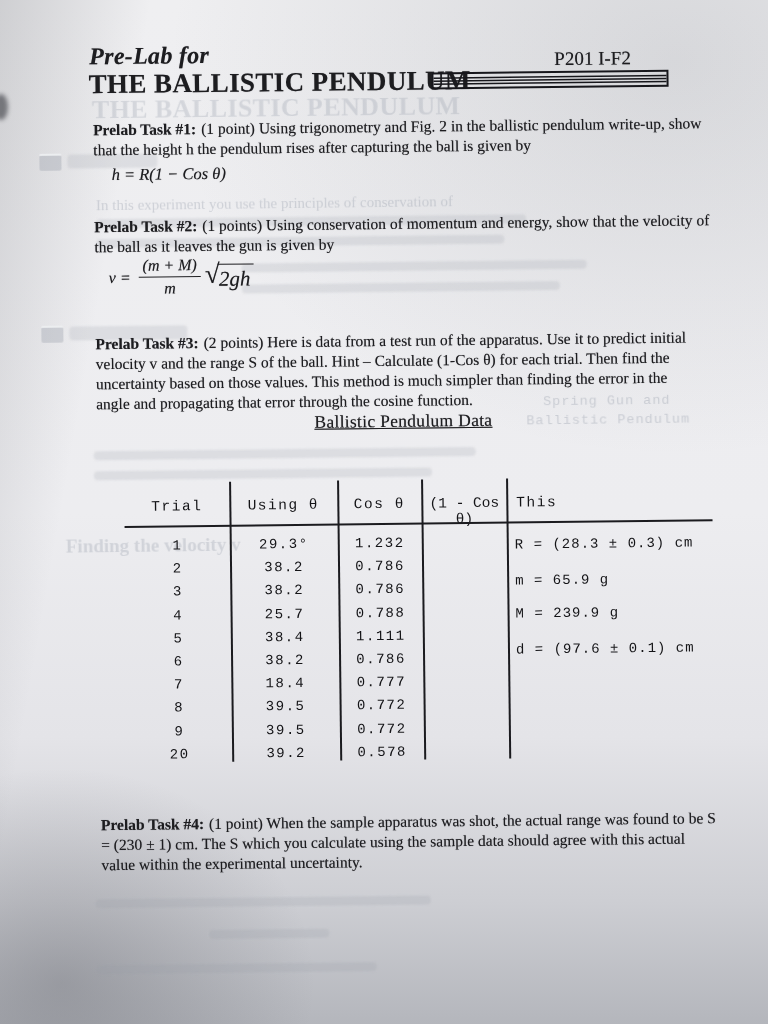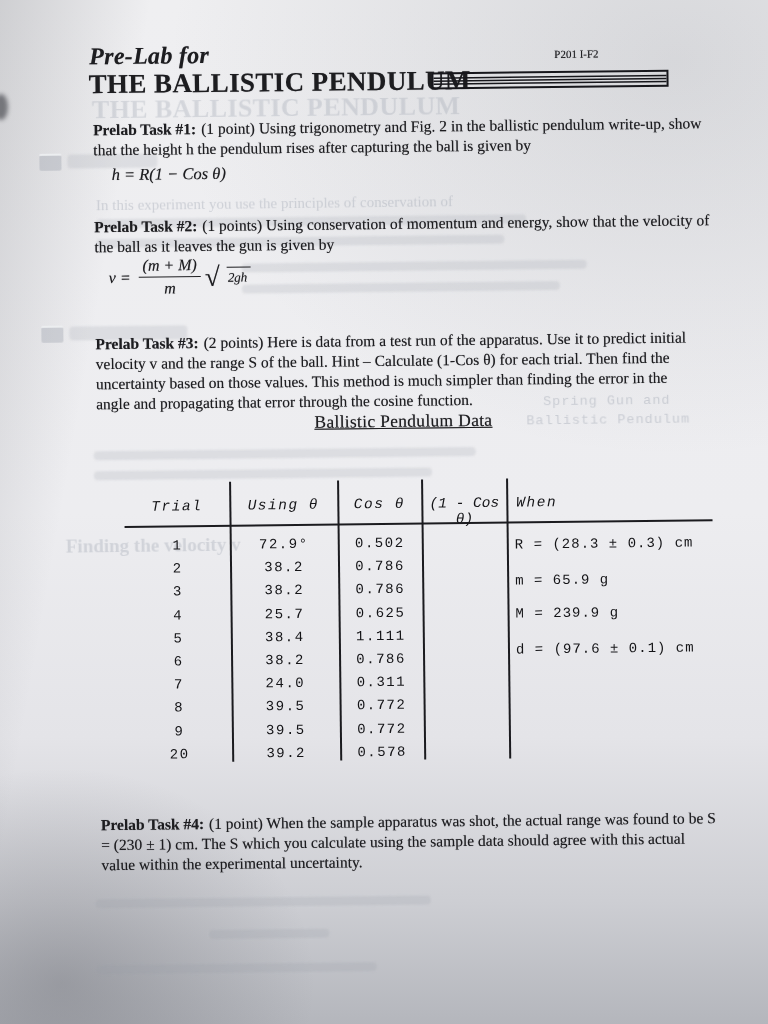--- a/index.html
+++ b/index.html
@@ -21,7 +21,7 @@
   
   .pretitle{left:95px;top:40px;font-size:24px;font-weight:bold;font-style:italic;letter-spacing:.3px;}
   .title{left:94px;top:66px;font-size:27px;font-weight:bold;letter-spacing:.4px;}
-  .doccode{left:560px;top:50px;font-size:11px;}
+  .doccode{left:560px;top:50px;font-size:19px;}
   .banner{left:437px;top:73px;width:233px;height:13px;border:2px solid #17171c;
     background-image:linear-gradient(#17171c,#17171c),linear-gradient(#17171c,#17171c),linear-gradient(#17171c,#17171c);
     background-size:100% 1.5px;background-repeat:no-repeat;

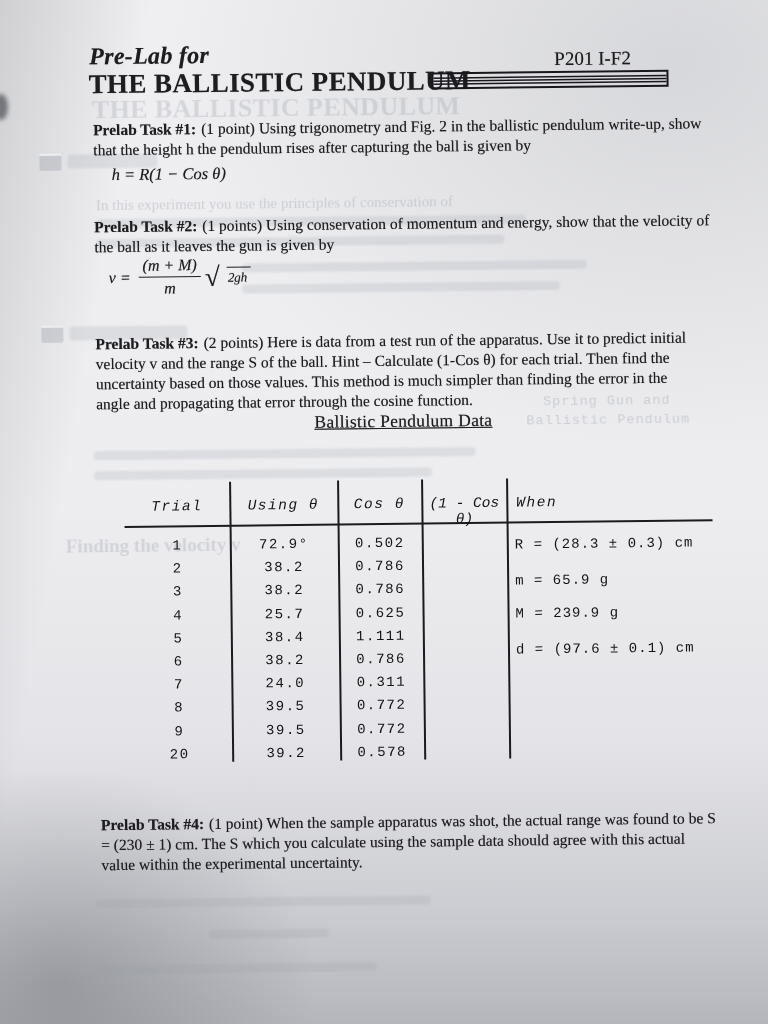--- a/index.html
+++ b/index.html
@@ -45,7 +45,7 @@
   .frac .den{padding-top:2px;}
   .rad{display:inline-flex;align-items:flex-start;}
   .rad-sign{font-size:27px;font-style:normal;line-height:26px;margin-right:-2px;}
-  .rad-body{border-top:1.7px solid #1d1d20;padding:2px 3px 0 1px;margin-top:3px;font-size:13px;margin-left:9px;}
+  .rad-body{border-top:1.7px solid #1d1d20;padding:2px 3px 0 1px;margin-top:3px;font-size:21px;}
 
   
   .data-title{left:316px;top:411px;font-size:17.5px;text-decoration:underline;letter-spacing:.3px;}

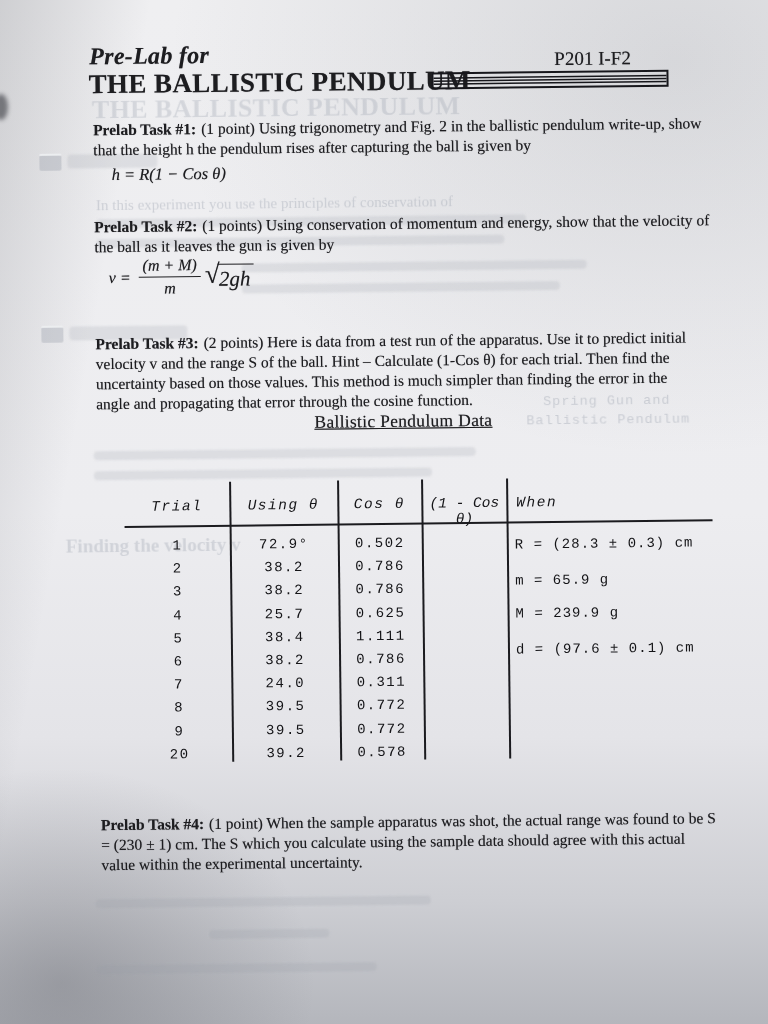--- a/index.html
+++ b/index.html
@@ -55,7 +55,7 @@
     font-family:"Liberation Mono", monospace;font-size:14px;color:#141417;}
   .vline{position:absolute;top:2px;width:1.6px;height:280px;background:#1b1b1f;}
   .v1{left:105px;} .v2{left:213px;} .v3{left:297px;} .v4{left:382px;}
-  .hdr{position:absolute;top:18px;letter-spacing:1.5px;font-size:14.5px;font-style:italic;}
+  .hdr{position:absolute;top:18px;letter-spacing:1.5px;font-size:14.5px;}
   .hdr.h-trial{left:12px;width:81px;text-align:center;}
   .hdr.h-angle{left:115px;width:88px;text-align:center;}
   .hdr.h-cos{left:223px;width:64px;text-align:center;}

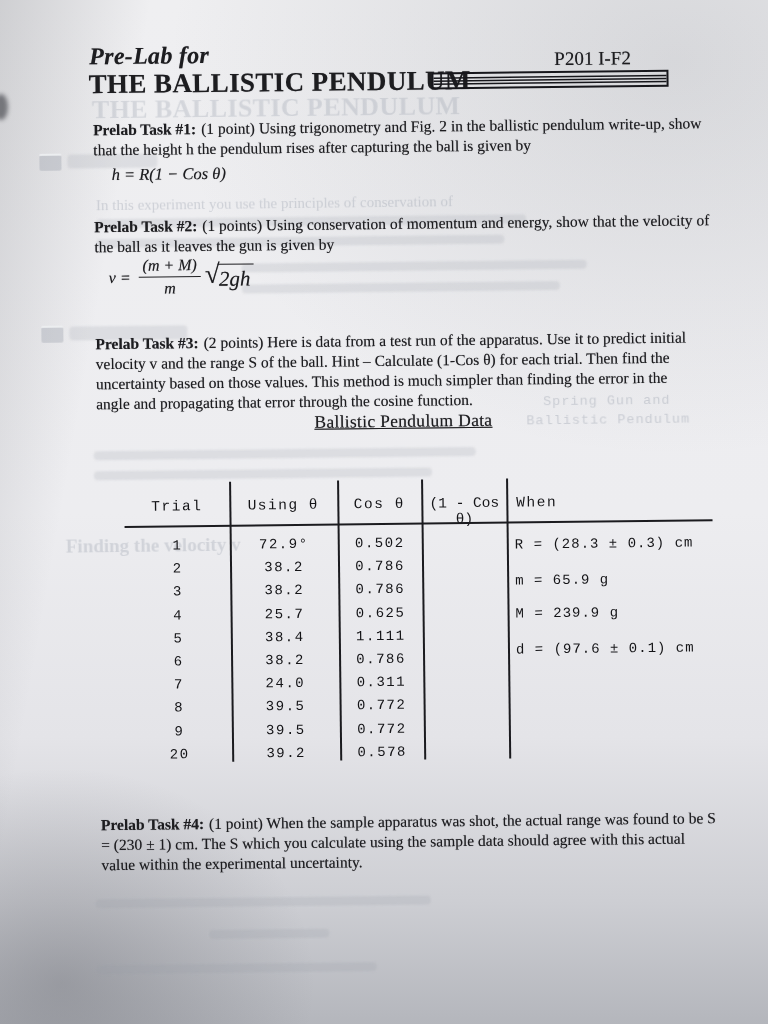--- a/index.html
+++ b/index.html
@@ -155,7 +155,7 @@
       <div class="hdr h-angle">Using θ</div>
       <div class="hdr h-cos">Cos θ</div>
       <div class="hdr h-omc">(1 - Cos θ)</div>
-      <div class="hdr h-notes">When</div>
+      <div class="hdr h-notes">This</div>
       <div class="hrule"></div>
       <div>
           <div class="trow" style="top: 57px;">

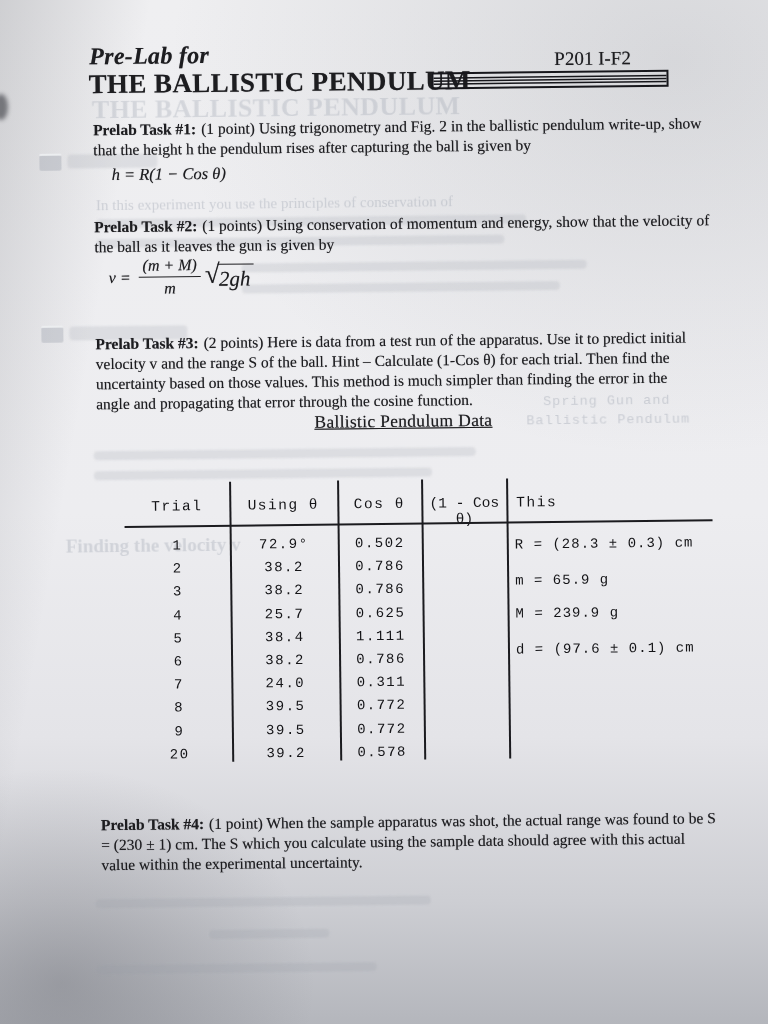--- a/index.html
+++ b/index.html
@@ -160,7 +160,7 @@
       <div>
           <div class="trow" style="top: 57px;">
             <span class="tcell trial">1</span>
-            <span class="tcell angle">72.9°</span>
+            <span class="tcell angle">29.3°</span>
             <span class="tcell cos">0.502</span>
             <span class="tcell omc"></span>
           </div>

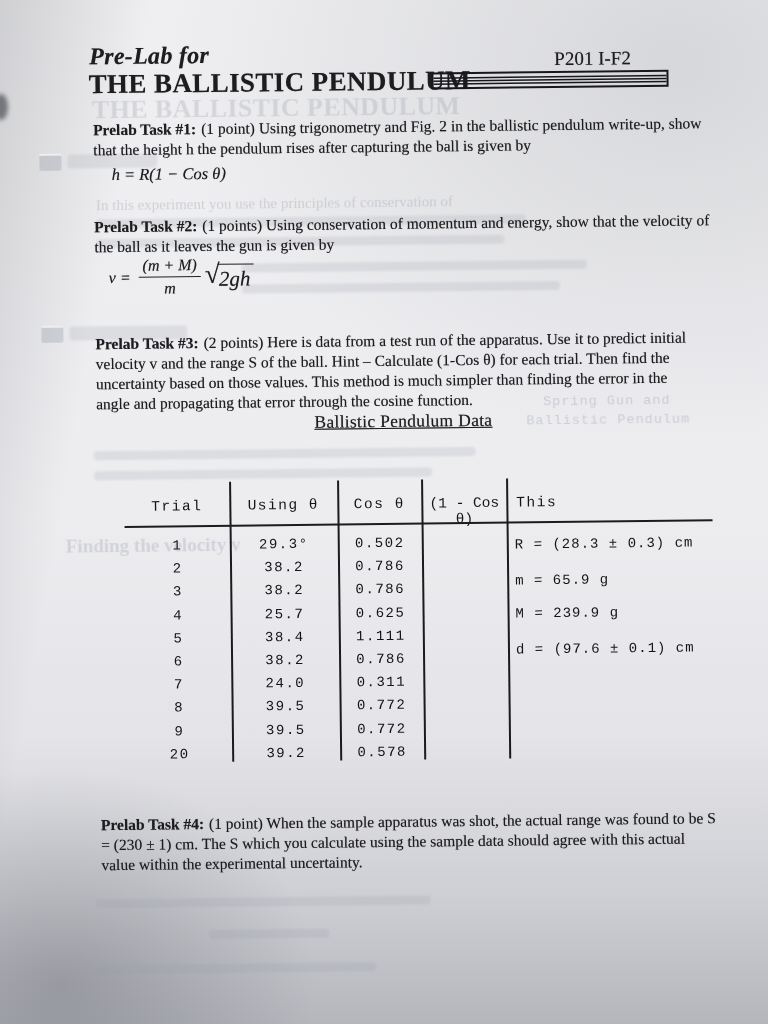--- a/index.html
+++ b/index.html
@@ -161,7 +161,7 @@
           <div class="trow" style="top: 57px;">
             <span class="tcell trial">1</span>
             <span class="tcell angle">29.3°</span>
-            <span class="tcell cos">0.502</span>
+            <span class="tcell cos">1.232</span>
             <span class="tcell omc"></span>
           </div>
           <div class="trow" style="top: 80.2px;">

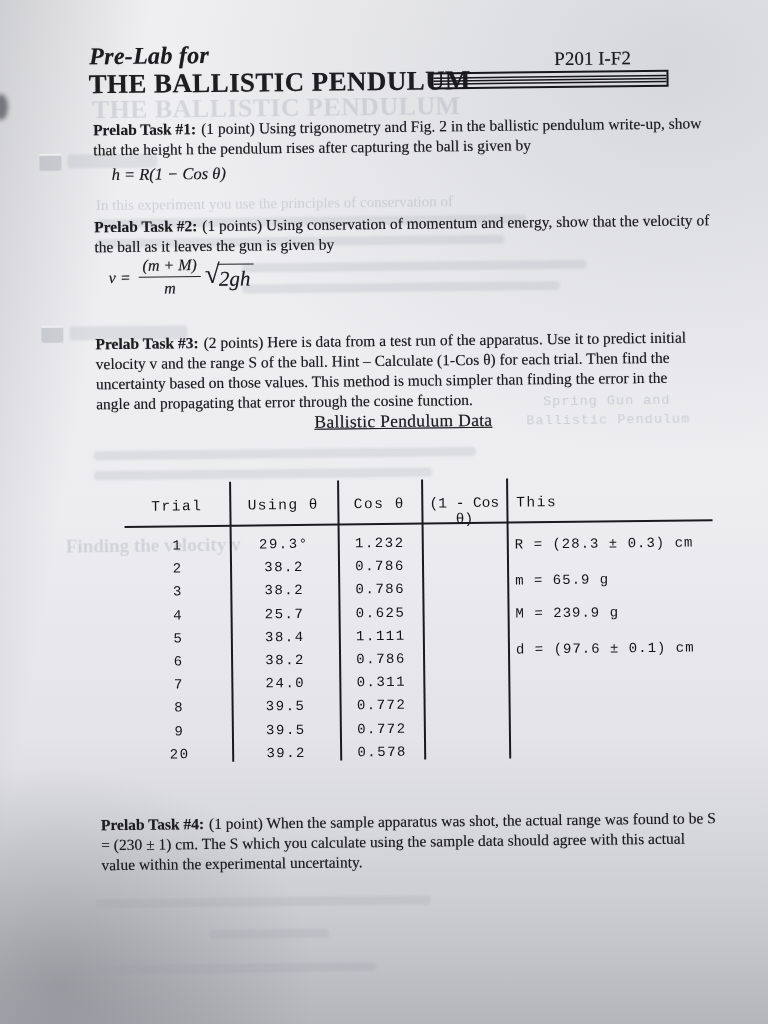--- a/index.html
+++ b/index.html
@@ -179,7 +179,7 @@
           <div class="trow" style="top: 126.6px;">
             <span class="tcell trial">4</span>
             <span class="tcell angle">25.7</span>
-            <span class="tcell cos">0.625</span>
+            <span class="tcell cos">0.788</span>
             <span class="tcell omc"></span>
           </div>
           <div class="trow" style="top: 149.8px;">

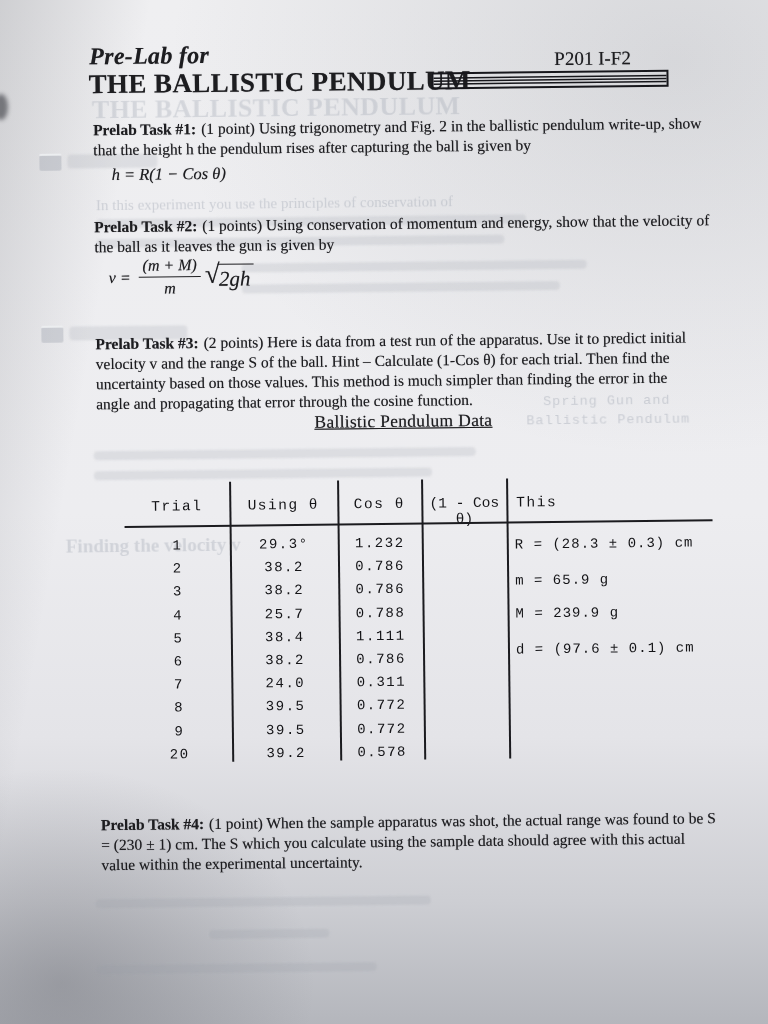--- a/index.html
+++ b/index.html
@@ -196,7 +196,7 @@
           </div>
           <div class="trow" style="top: 196.2px;">
             <span class="tcell trial">7</span>
-            <span class="tcell angle">24.0</span>
+            <span class="tcell angle">18.4</span>
             <span class="tcell cos">0.311</span>
             <span class="tcell omc"></span>
           </div>

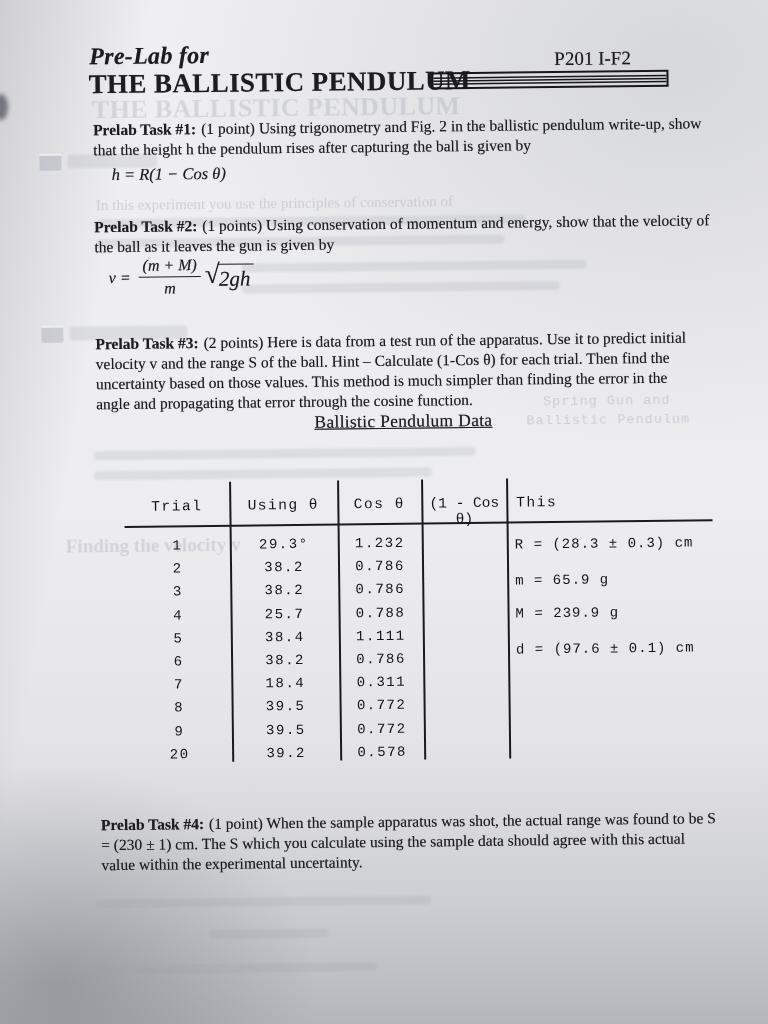--- a/index.html
+++ b/index.html
@@ -197,7 +197,7 @@
           <div class="trow" style="top: 196.2px;">
             <span class="tcell trial">7</span>
             <span class="tcell angle">18.4</span>
-            <span class="tcell cos">0.311</span>
+            <span class="tcell cos">0.777</span>
             <span class="tcell omc"></span>
           </div>
           <div class="trow" style="top: 219.4px;">

